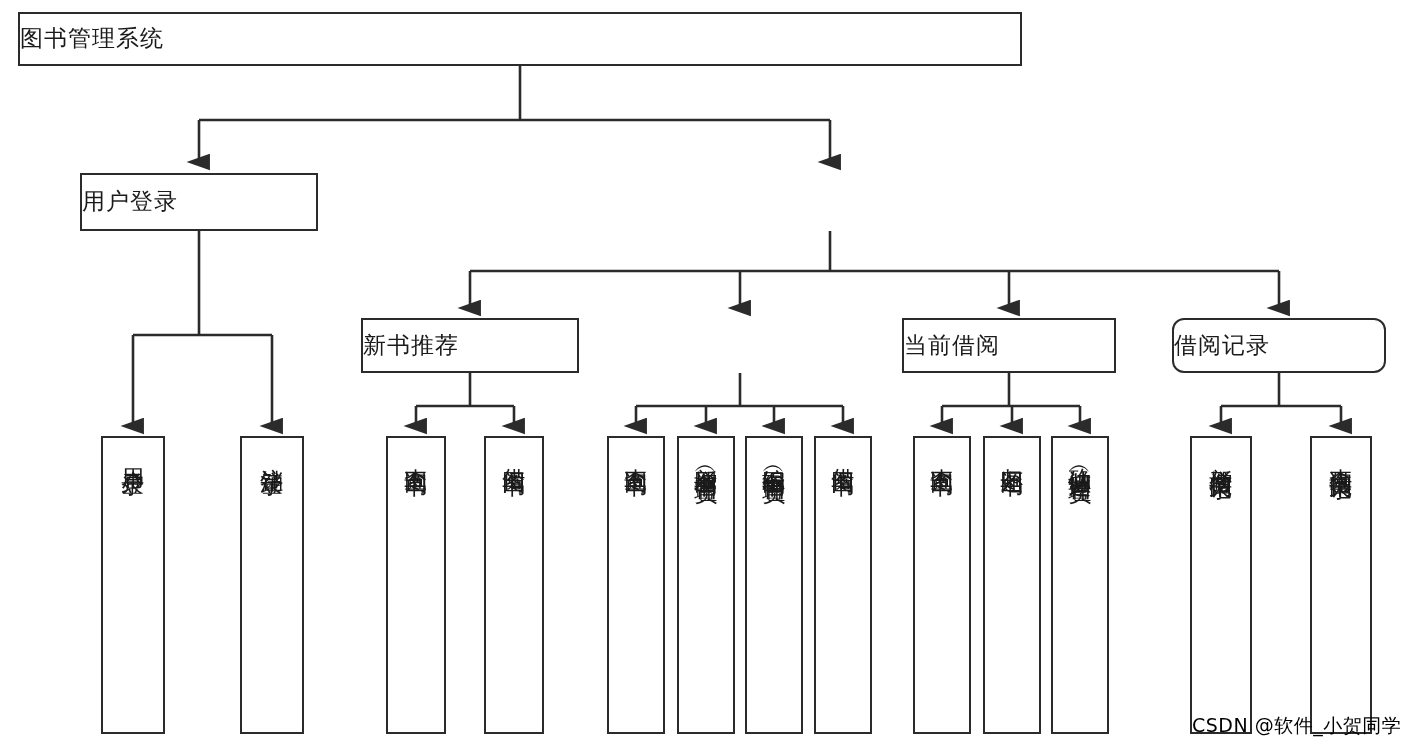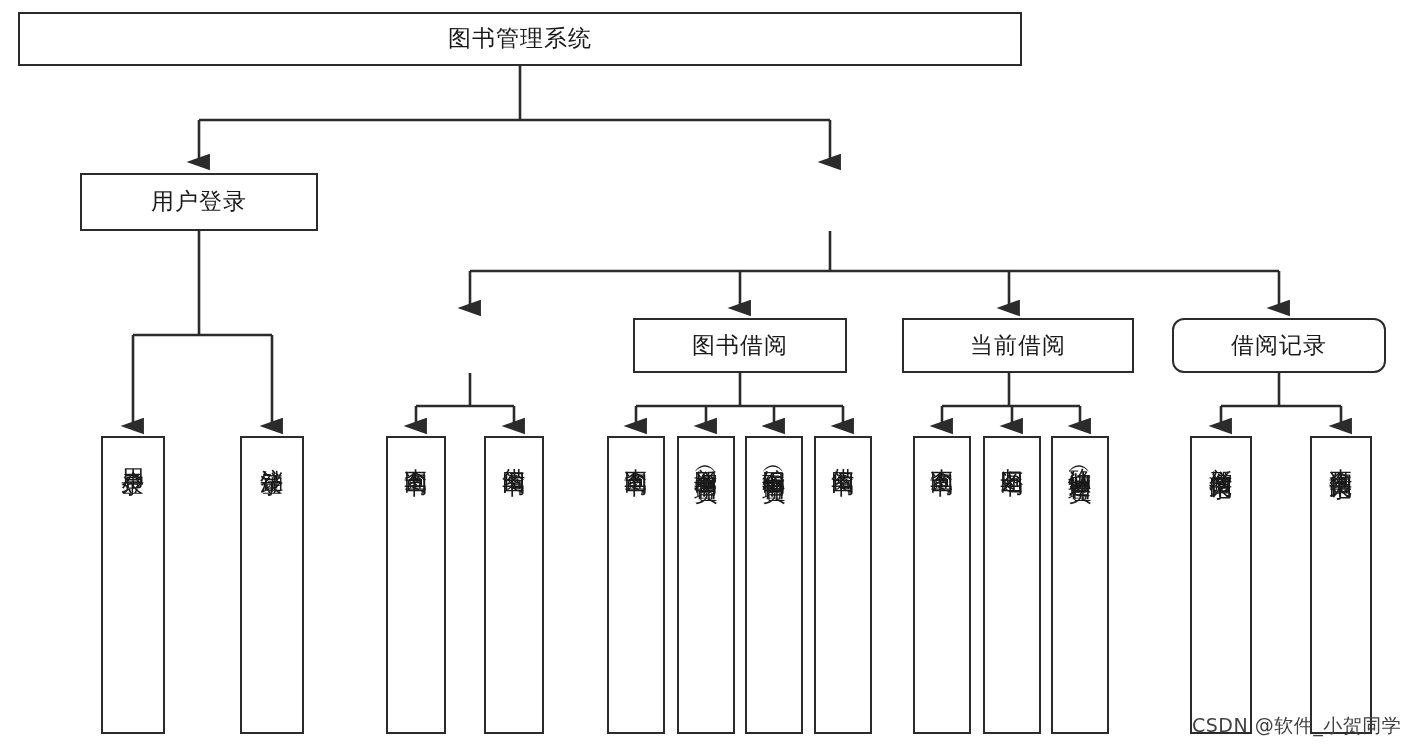--- a/index.html
+++ b/index.html
@@ -31,7 +31,6 @@
     border: 2px solid #2b2b2b;
     display: flex;
     align-items: center;
-    justify-content: center;
     color: #1a1a1a;
   }
   .node.horiz {

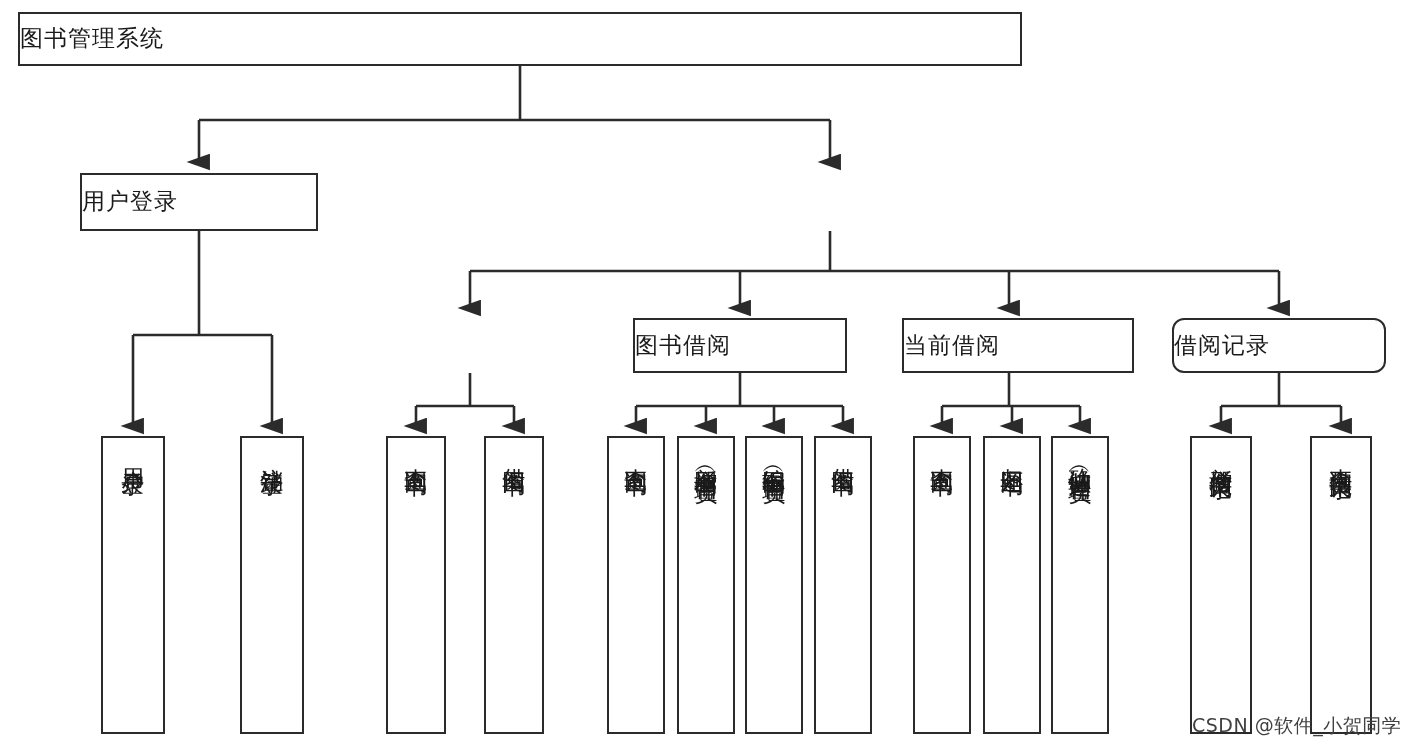--- a/index.html
+++ b/index.html
@@ -123,6 +123,9 @@
     <span>用户登录</span>
   </div>
 
+  <div class="node horiz" style="left:361px; top:318px; width:218px; height:55px;">
+    <span>新书推荐</span>
+  </div>
   <div class="node horiz" style="left:633px; top:318px; width:214px; height:55px;">
     <span>图书借阅</span>
   </div>

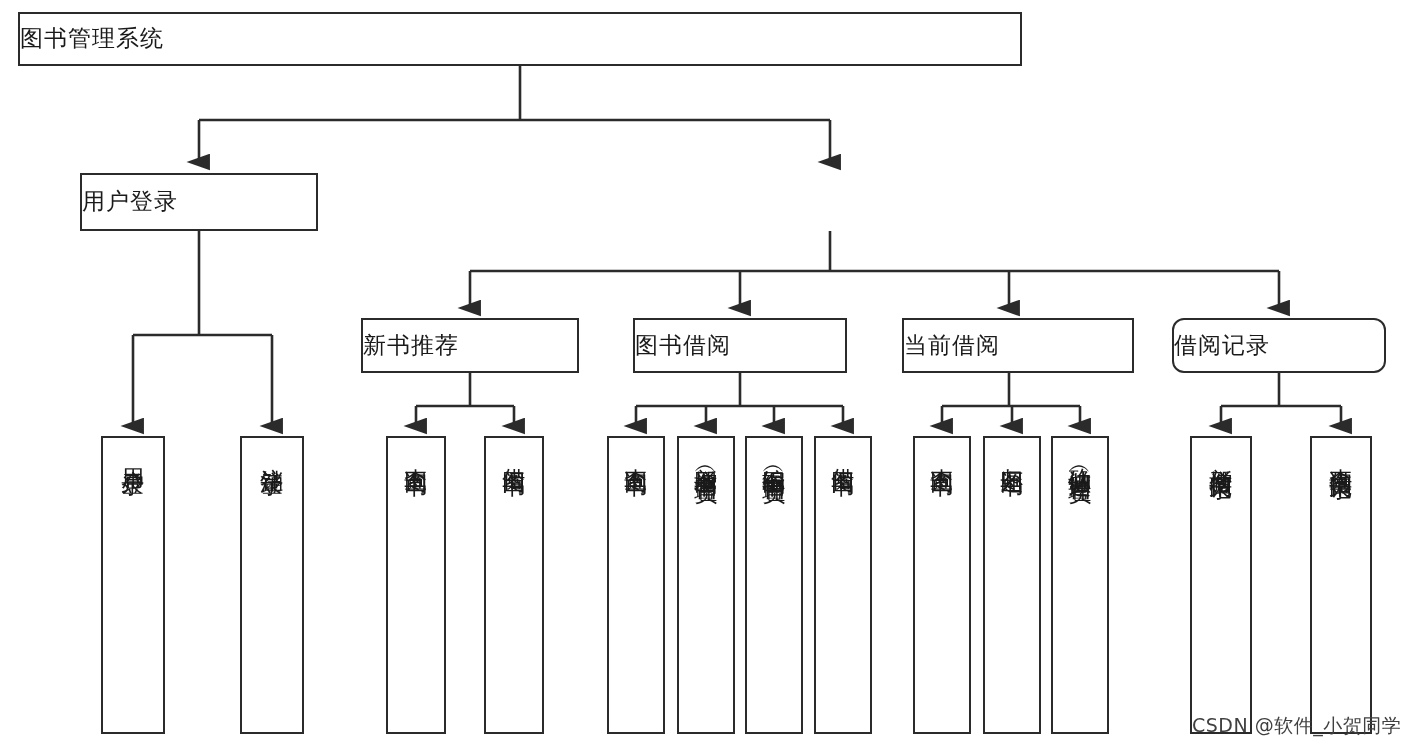--- a/index.html
+++ b/index.html
@@ -126,9 +126,6 @@
   <div class="node horiz" style="left:361px; top:318px; width:218px; height:55px;">
     <span>新书推荐</span>
   </div>
-  <div class="node horiz" style="left:633px; top:318px; width:214px; height:55px;">
-    <span>图书借阅</span>
-  </div>
   <div class="node horiz" style="left:902px; top:318px; width:232px; height:55px;">
     <span>当前借阅</span>
   </div>

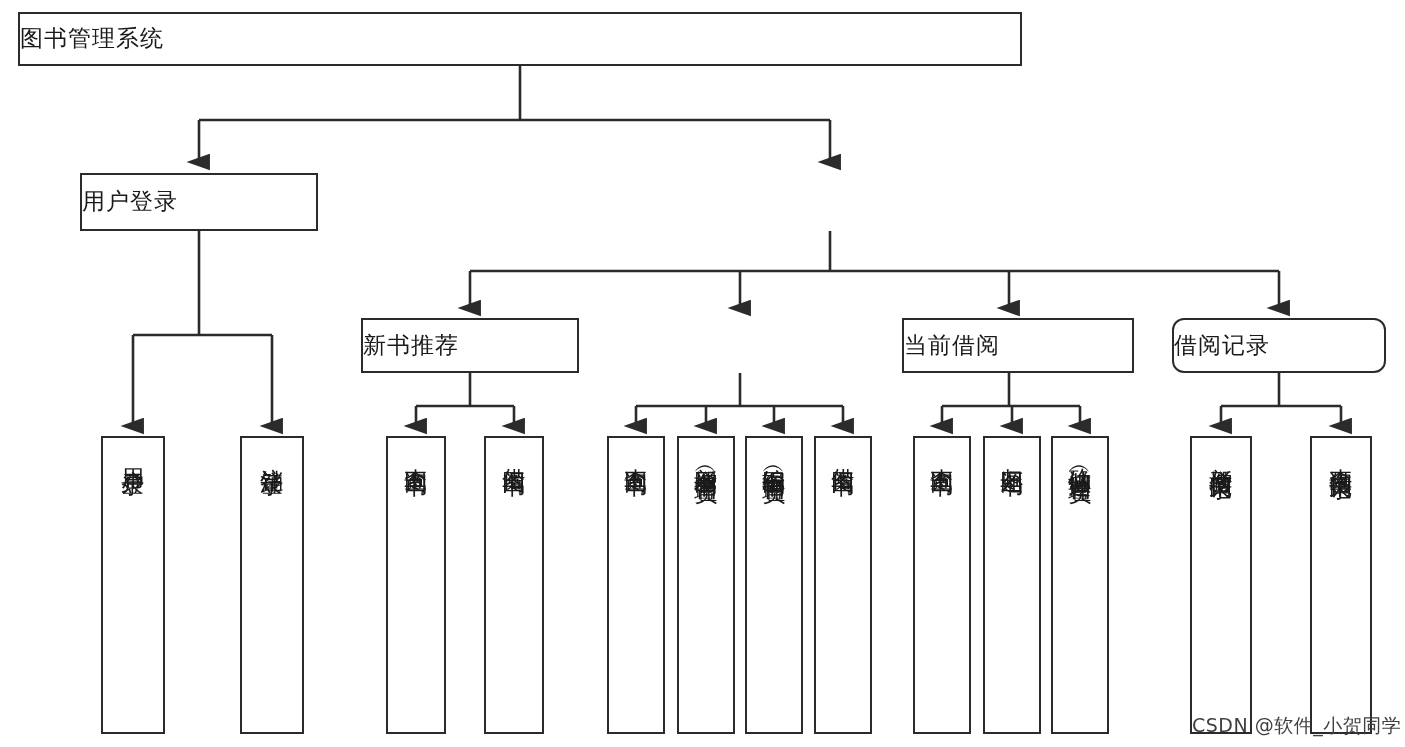--- a/index.html
+++ b/index.html
@@ -126,7 +126,7 @@
   <div class="node horiz" style="left:361px; top:318px; width:218px; height:55px;">
     <span>新书推荐</span>
   </div>
-  <div class="node horiz" style="left:902px; top:318px; width:232px; height:55px;">
+  <div class="node horiz" style="left:902px; top:318px; width:214px; height:55px;">
     <span>当前借阅</span>
   </div>
   <div class="node horiz" style="left:1172px; top:318px; width:214px; height:55px;border-radius:12px;">

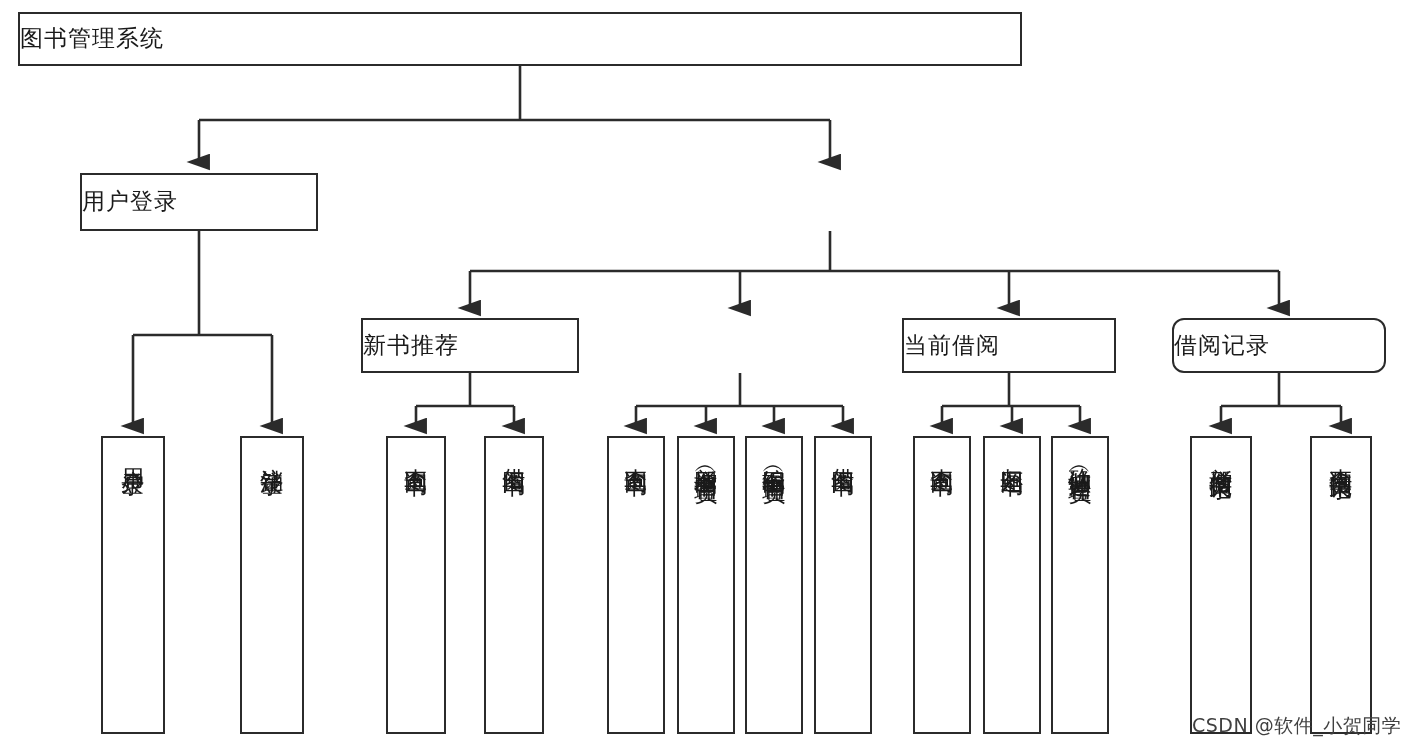--- a/index.html
+++ b/index.html
@@ -55,7 +55,7 @@
   .watermark {
     position: absolute;
     font-size: 19px;
-    color: #404040;
+    color: #000000;
     white-space: nowrap;
     letter-spacing: 0.5px;
   }

